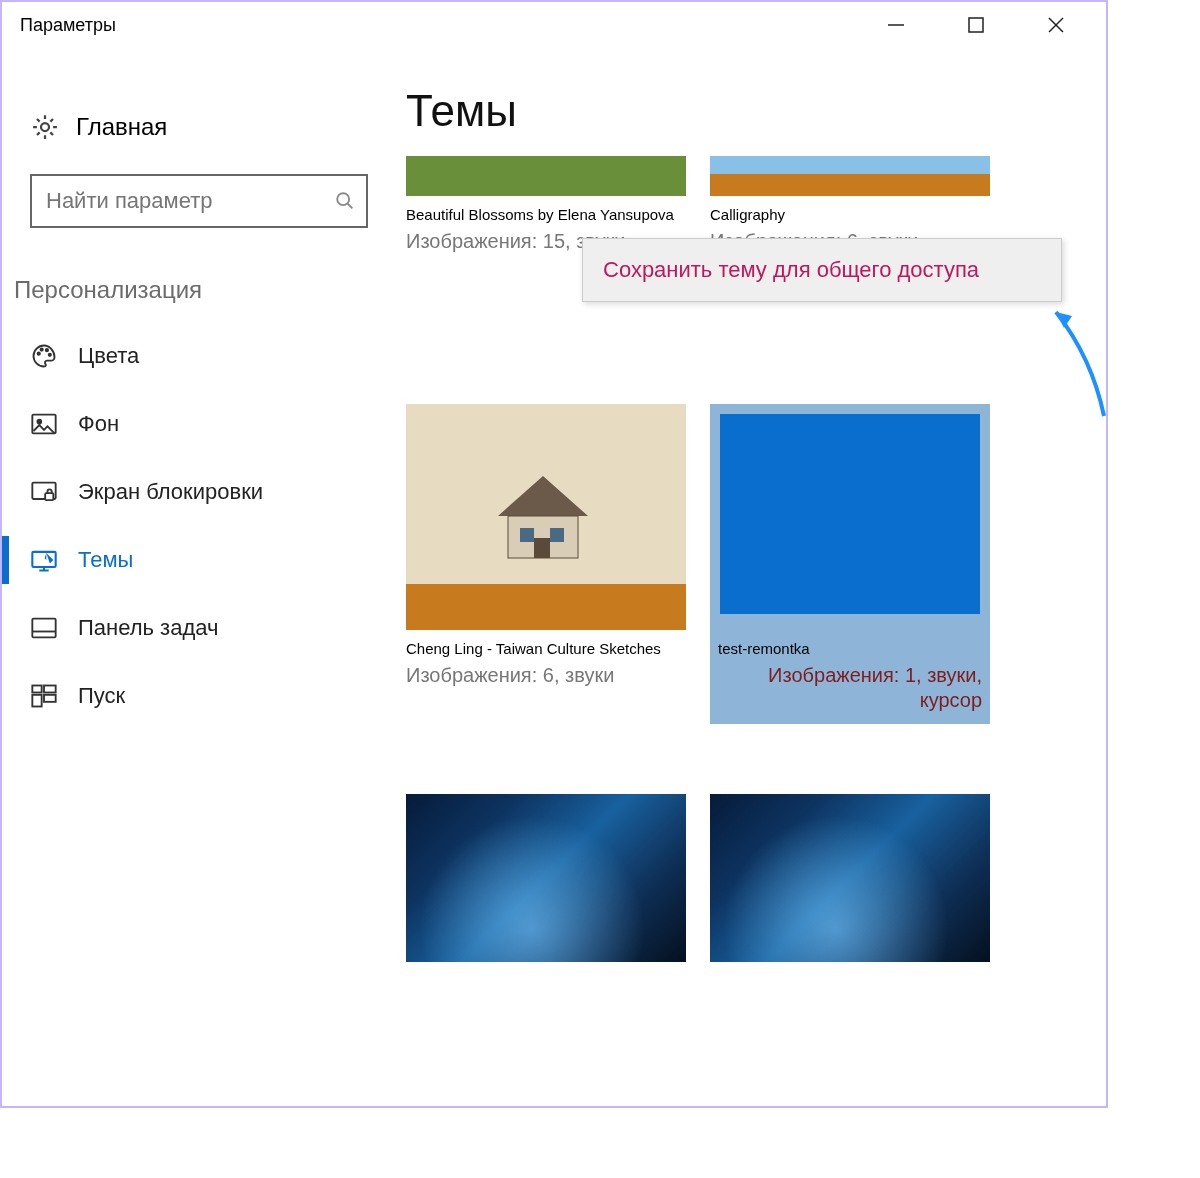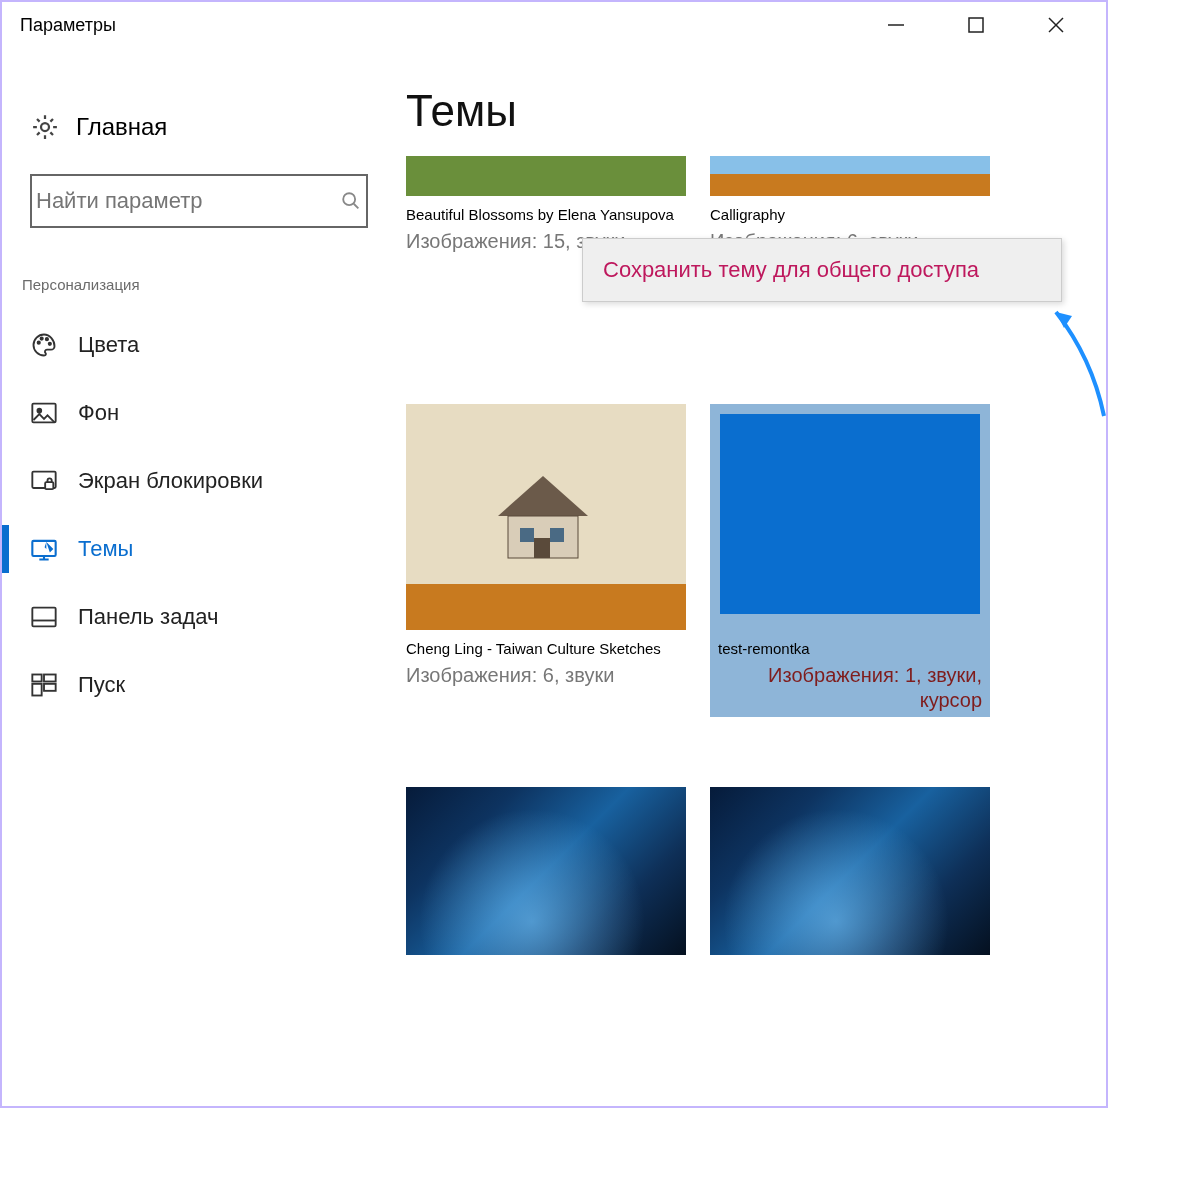--- a/index.html
+++ b/index.html
@@ -17,7 +17,7 @@
   .sidebar { width: 380px; padding: 54px 0 0 0; }
   .home-row { display: flex; align-items: center; gap: 16px; padding: 10px 10px 10px 28px; font-size: 24px; }
   .home-row .gear { width: 30px; height: 30px; }
-  .search-box { margin: 22px 14px 0 28px; height: 54px; border: 2px solid #666; display: flex; align-items: center; padding: 0 4px; }
+  .search-box { margin: 22px 14px 0 28px; height: 54px; border: 2px solid #666; display: flex; align-items: center; padding: 0 14px; }
   .search-box input { flex: 1; border: none; outline: none; font-size: 22px; color: #6b6b6b; background: transparent; }
   .search-box .sicon { width: 22px; height: 22px; color: #777; }
   .section-title { font-size: 15px; color: #6b6b6b; padding: 48px 0 18px 20px; }

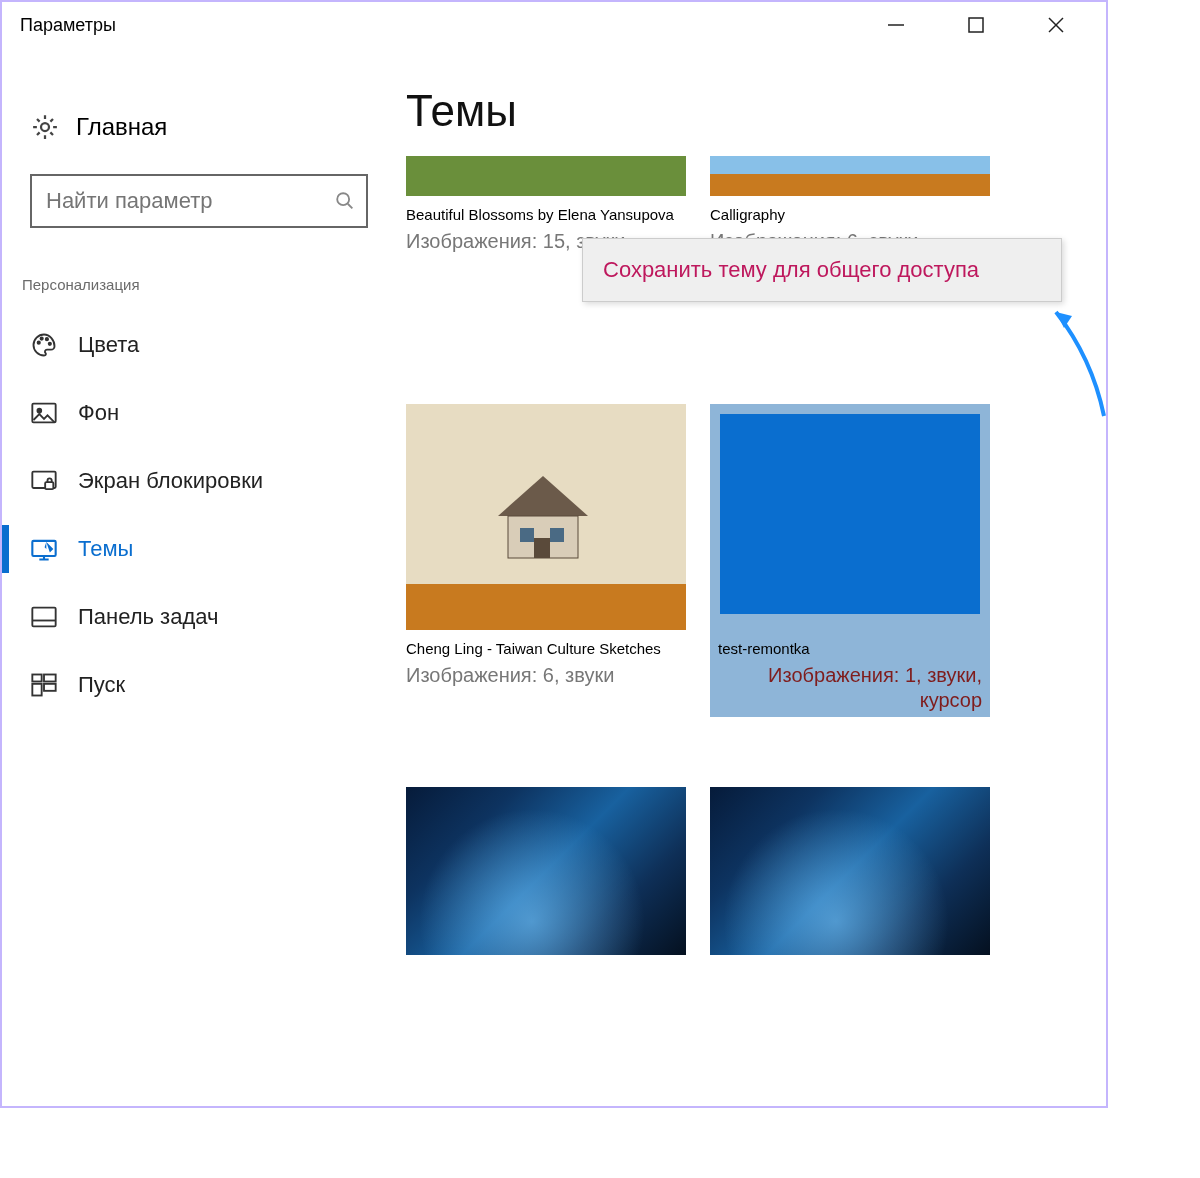--- a/index.html
+++ b/index.html
@@ -20,7 +20,7 @@
   .search-box { margin: 22px 14px 0 28px; height: 54px; border: 2px solid #666; display: flex; align-items: center; padding: 0 14px; }
   .search-box input { flex: 1; border: none; outline: none; font-size: 22px; color: #6b6b6b; background: transparent; }
   .search-box .sicon { width: 22px; height: 22px; color: #777; }
-  .section-title { font-size: 15px; color: #6b6b6b; padding: 48px 0 18px 20px; }
+  .section-title { font-size: 24px; color: #6b6b6b; padding: 48px 0 18px 12px; }
   .nav-item { display: flex; align-items: center; gap: 20px; padding: 20px 10px 20px 28px; font-size: 22px; color: #222; position: relative; cursor: default; }
   .nav-item .nicon { width: 28px; height: 28px; }
   .nav-item.active { color: #0a6ecf; }

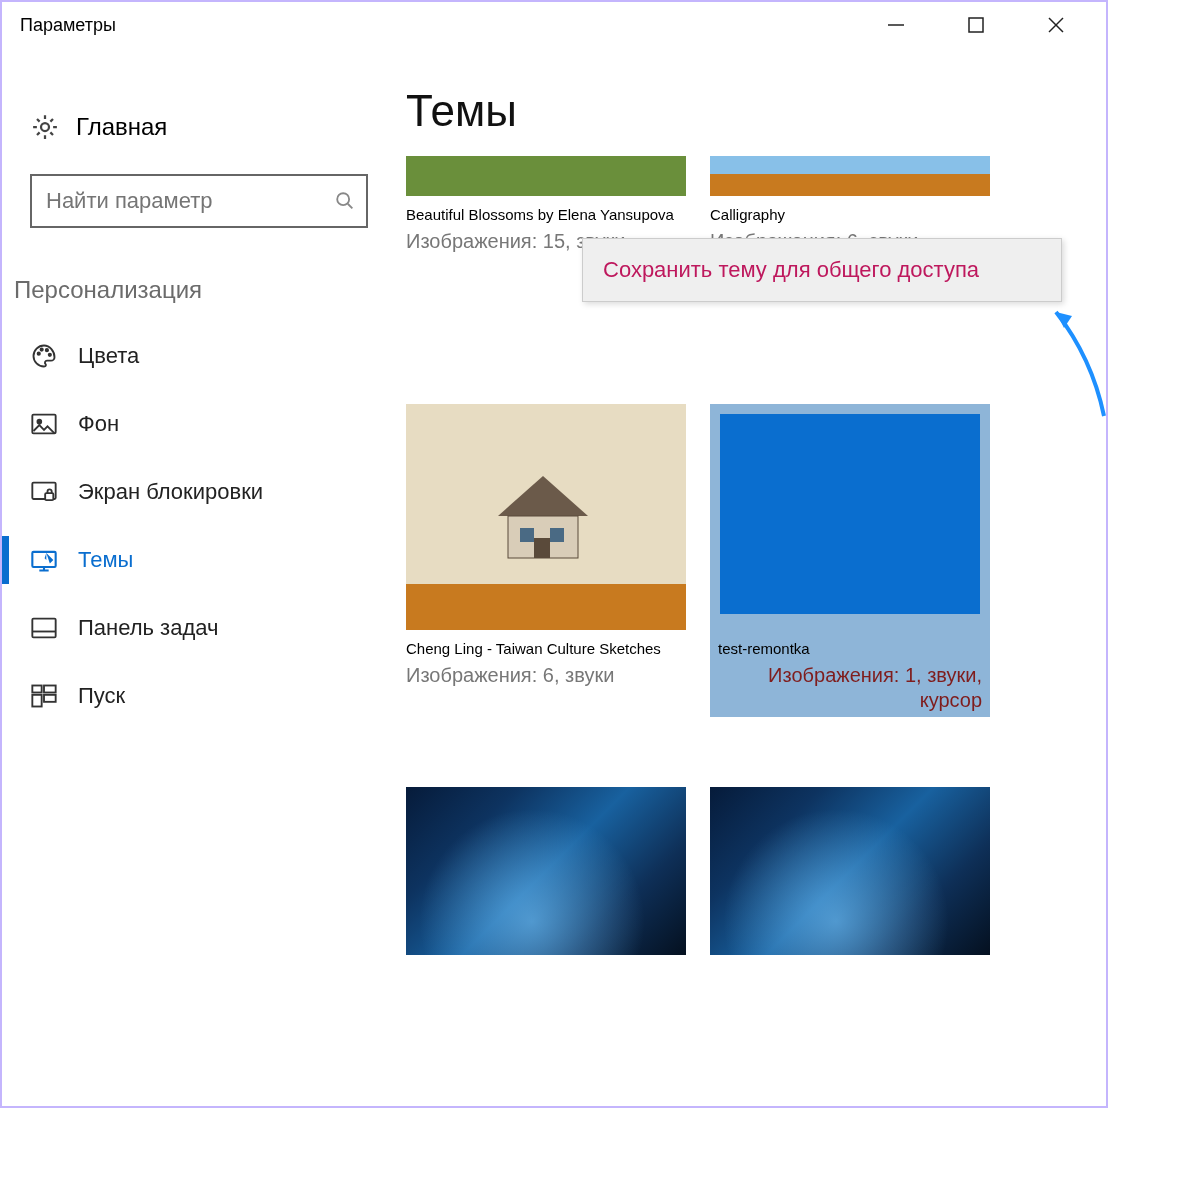--- a/index.html
+++ b/index.html
@@ -34,7 +34,7 @@
   .theme-card .tinfo { font-size: 20px; color: #777; margin-top: 4px; line-height: 1.25; }
   .thumb { width: 280px; height: 40px; background: #6a8f3b; }
   .thumb.t2 { background: linear-gradient(#88c0e8 0 45%, #c87a1f 45% 100%); }
-  .theme-card.selected { background: #8eb5d8; padding: 0 0 4px 0; }
+  .theme-card.selected { background: #8eb5d8; padding: 0 0 11px 0; }
   .theme-card.selected .tname, .theme-card.selected .tinfo { padding: 0 8px; }
   .theme-card.selected .tname { color: #000; }
   .theme-card.selected .tinfo { color: #7f1d1d; text-align: right; }

